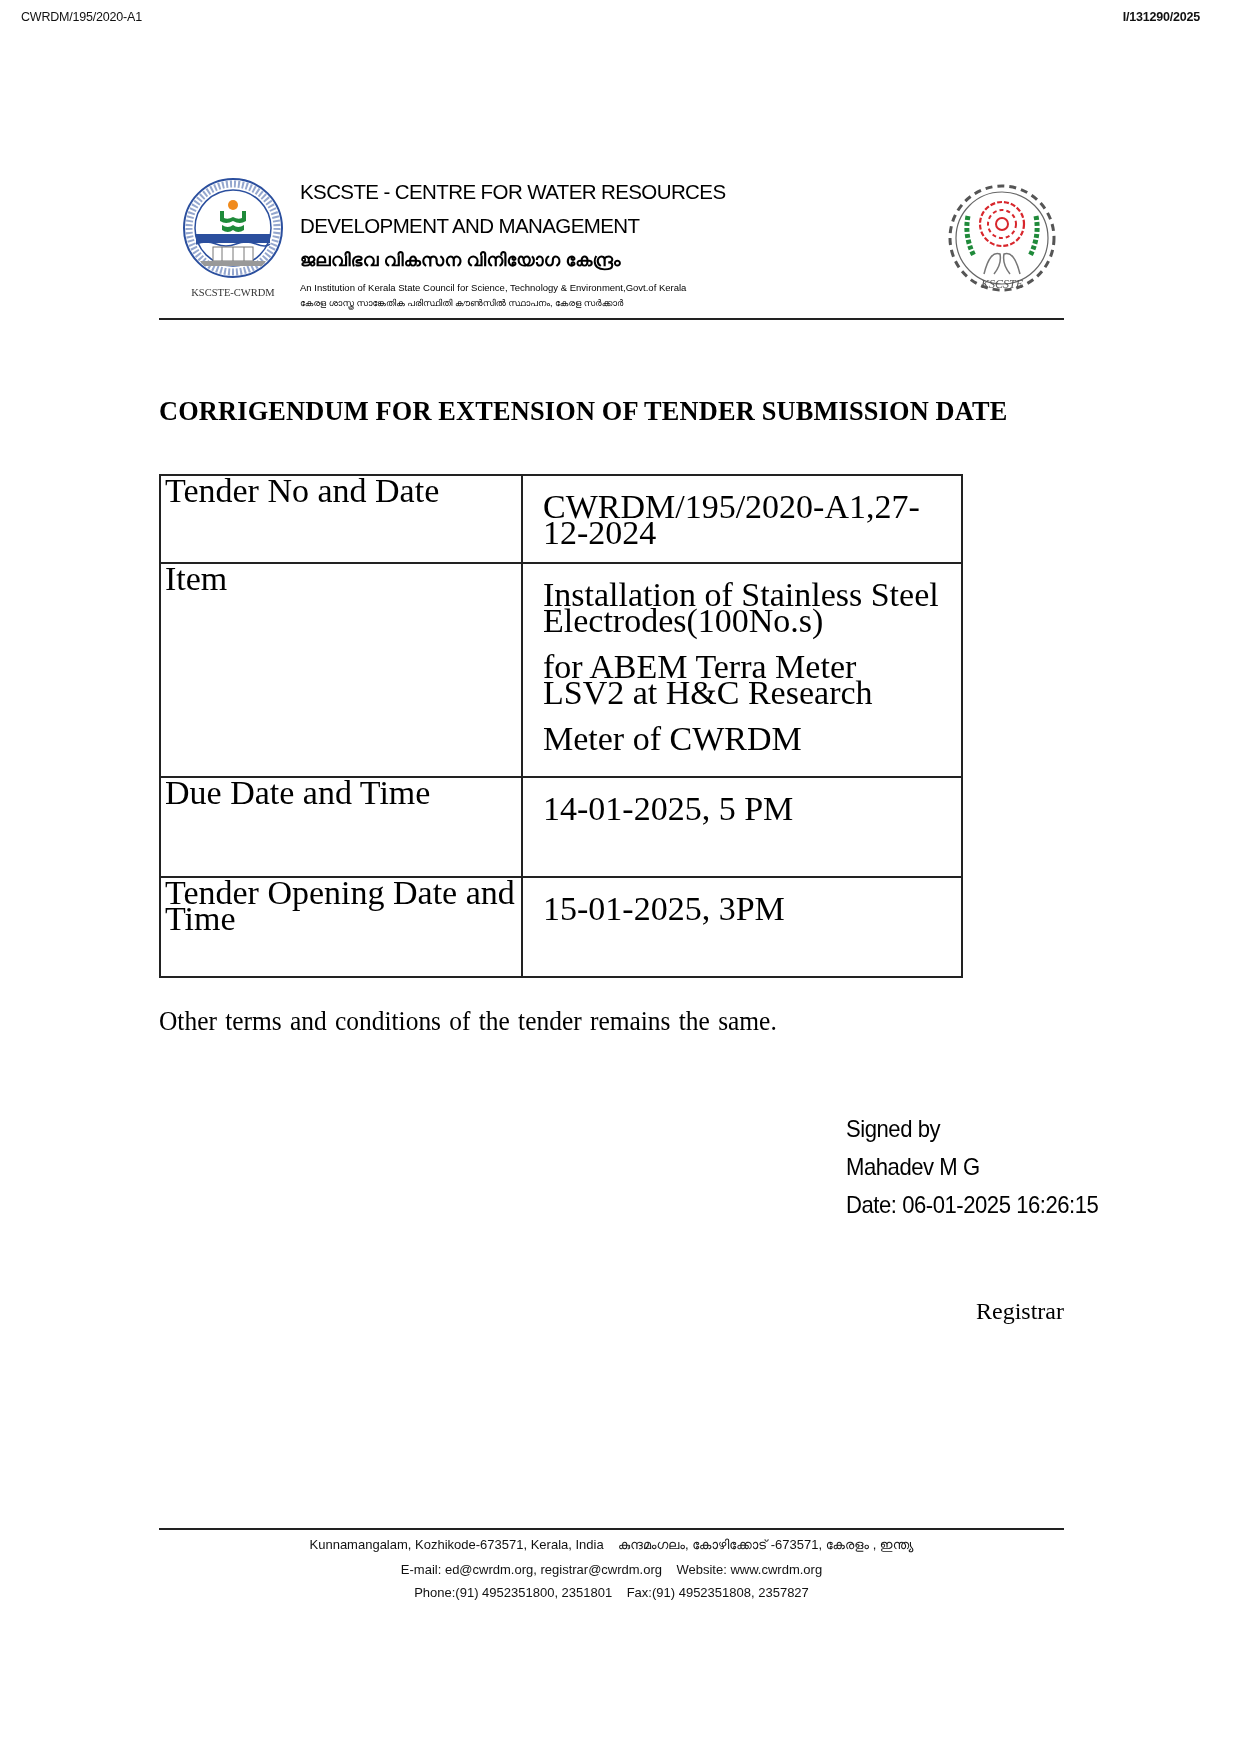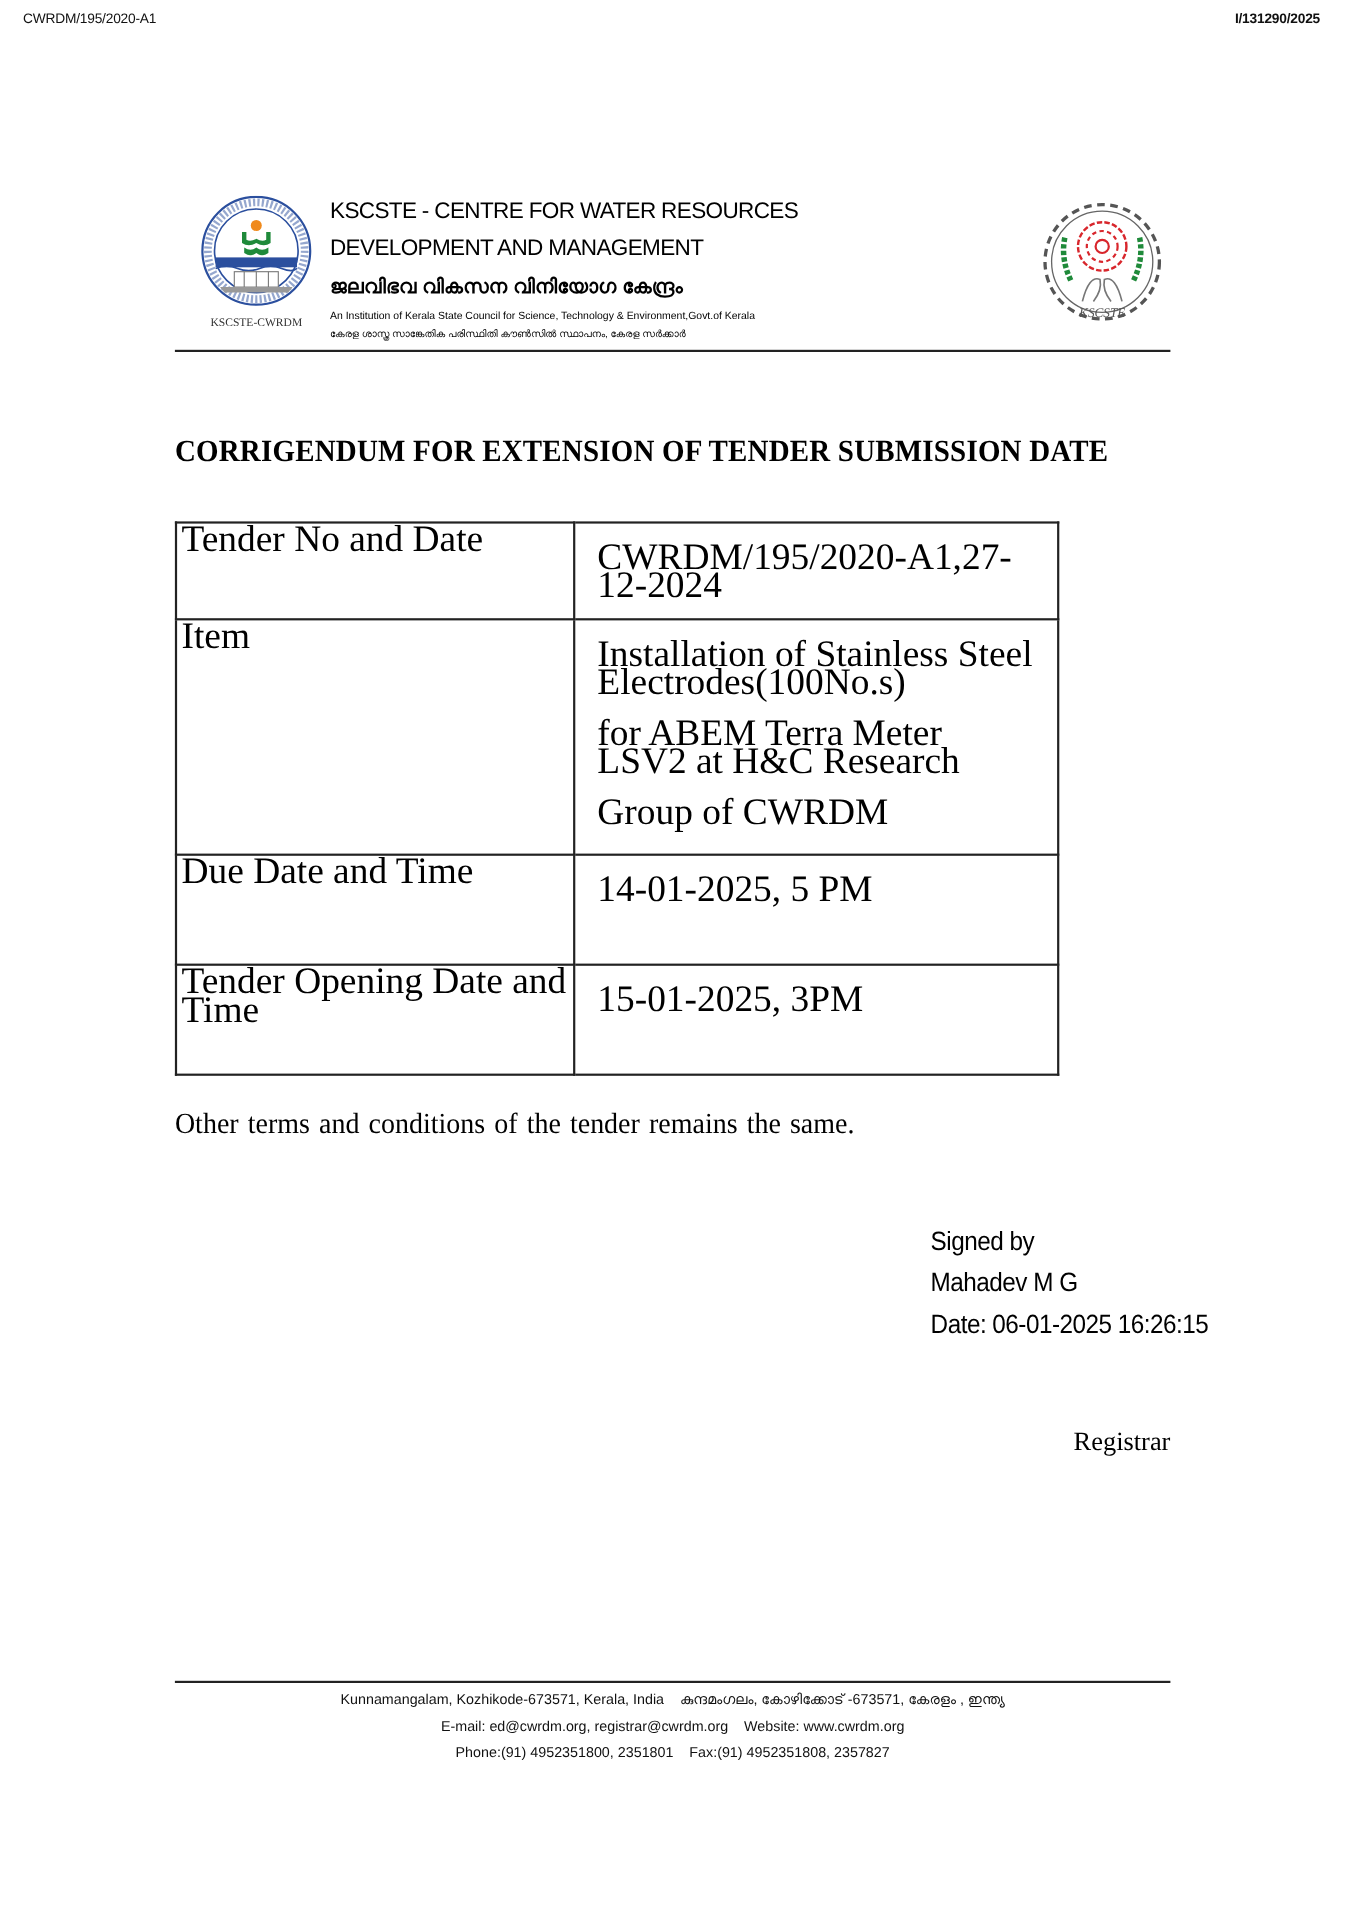--- a/index.html
+++ b/index.html
@@ -122,7 +122,7 @@
       <div class="cell-inner">
         <p>Installation of Stainless Steel Electrodes(100No.s)</p>
         <p>for ABEM Terra Meter LSV2 at H&amp;C Research</p>
-        <p>Group of CWRDM</p>
+        <p>Meter of CWRDM</p>
       </div>
     </td>
   </tr>

